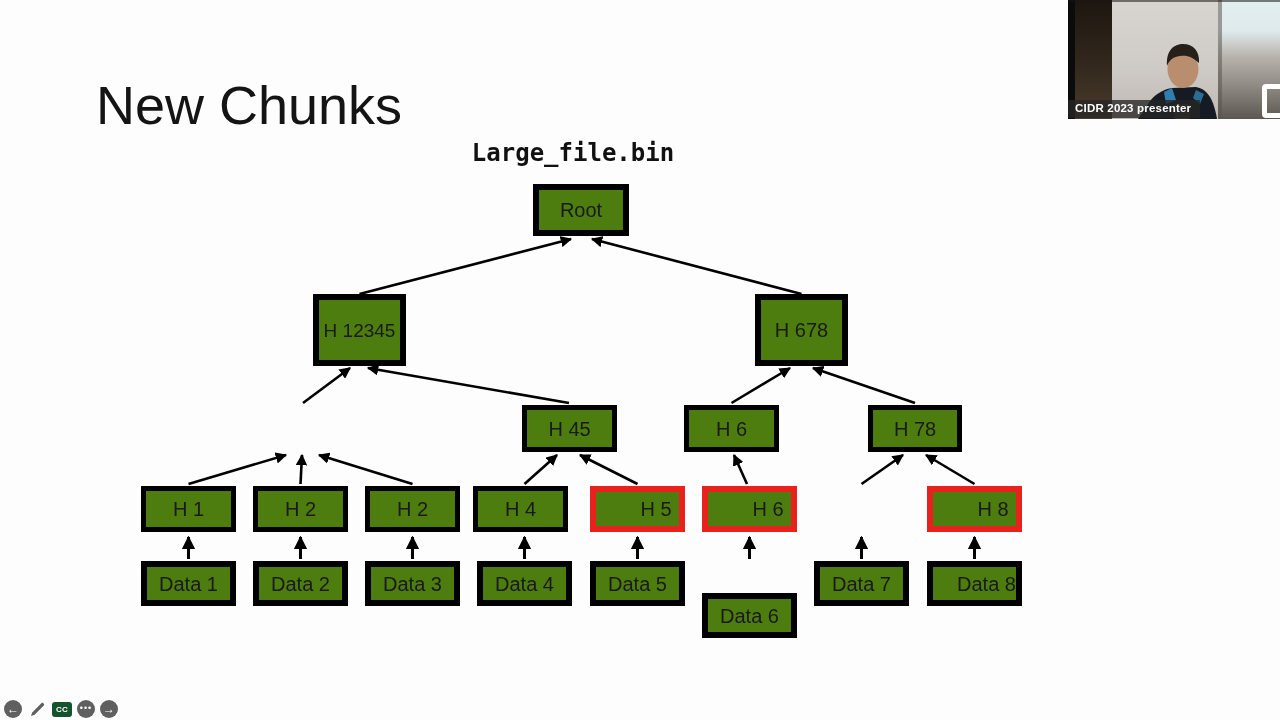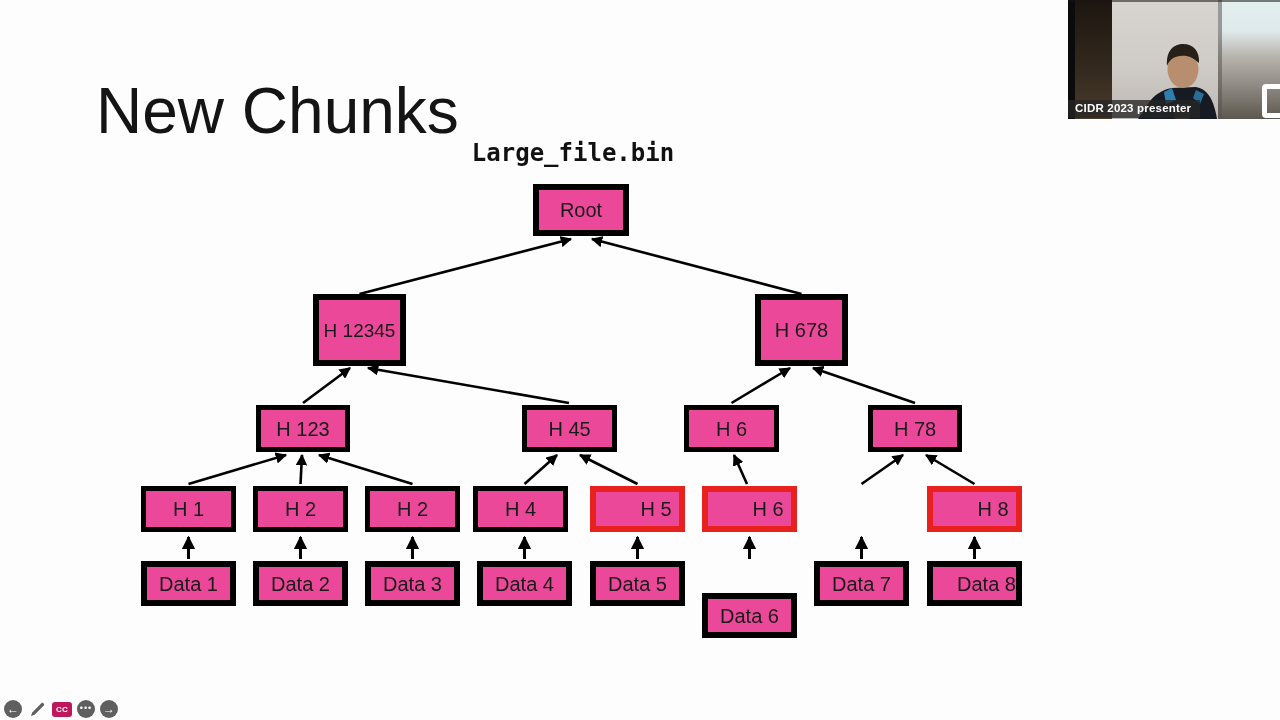--- a/index.html
+++ b/index.html
@@ -10,7 +10,7 @@
 
   .slide-title {
     position:absolute; left:96px; top:74px;
-    font-size:64px; font-weight:400; color:#141414; letter-spacing:0px;
+    font-size:54px; font-weight:400; color:#141414; letter-spacing:0px;
   }
   .file-label {
     position:absolute; left:448px; top:139px; width:250px; text-align:center;

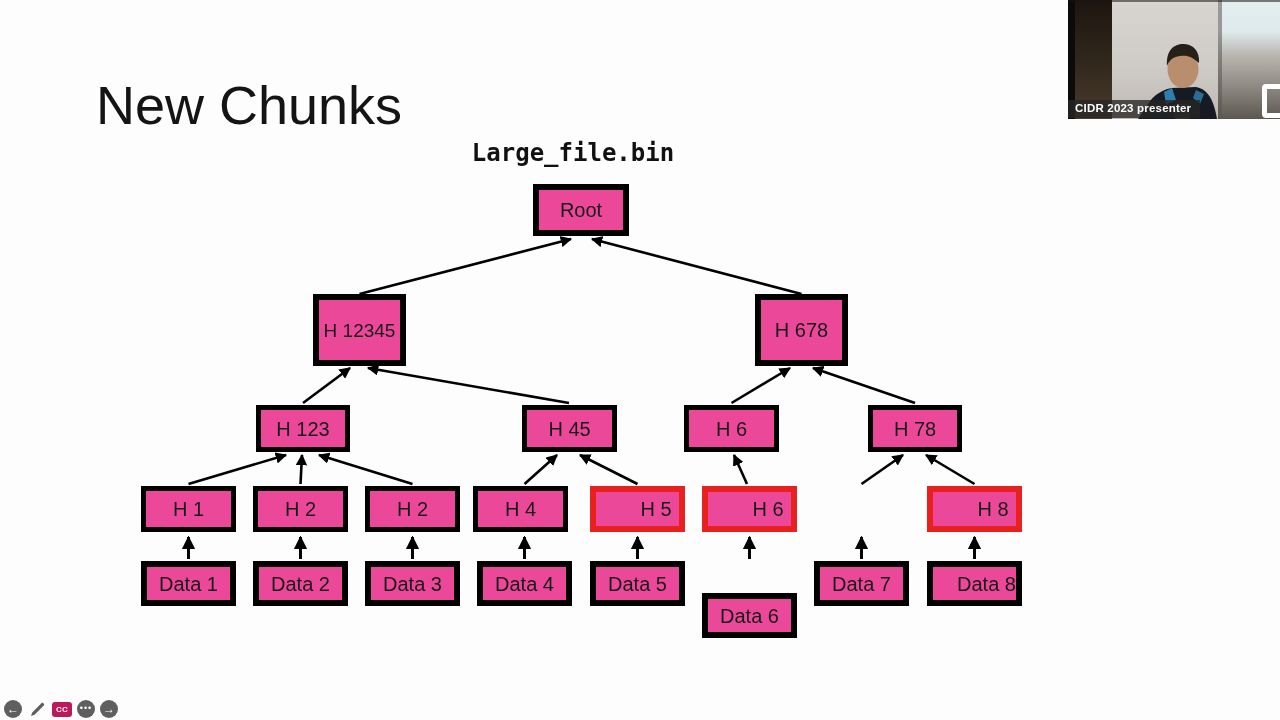--- a/index.html
+++ b/index.html
@@ -19,7 +19,7 @@
   }
 
   .node {
-    position:absolute; background:#ec4899; border:5px solid #000;
+    position:absolute; background:#4d7c0f; border:5px solid #000;
     display:flex; align-items:center; justify-content:center;
     font-size:20px; color:#1a1a1a; text-align:center; line-height:1;
   }

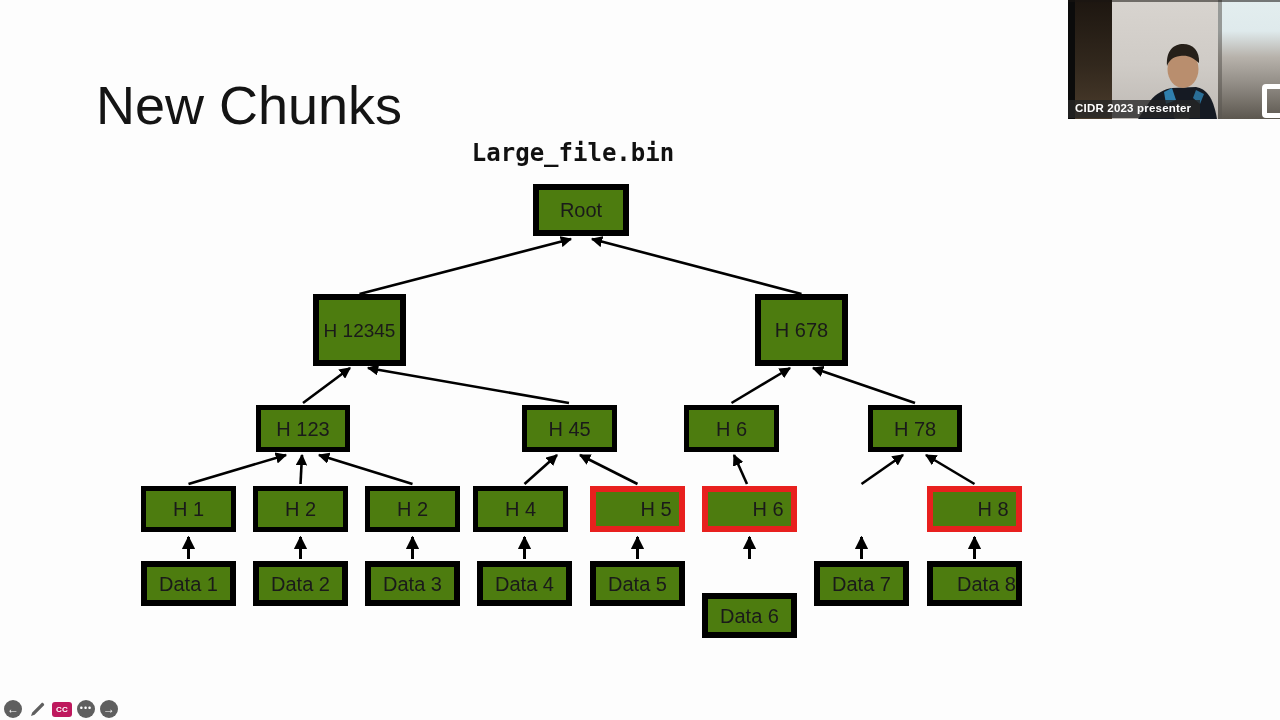--- a/index.html
+++ b/index.html
@@ -112,7 +112,6 @@
   <div class="node node-l1a">H 12345</div>
   <div class="node node-l1b">H 678</div>
 
-  <div class="node node-l2" style="left:256px;">H 123</div>
   <div class="node node-l2" style="left:522px; width:95px;">H 45</div>
   <div class="node node-l2" style="left:684px; width:95px;">H 6</div>
   <div class="node node-l2" style="left:868px;">H 78</div>

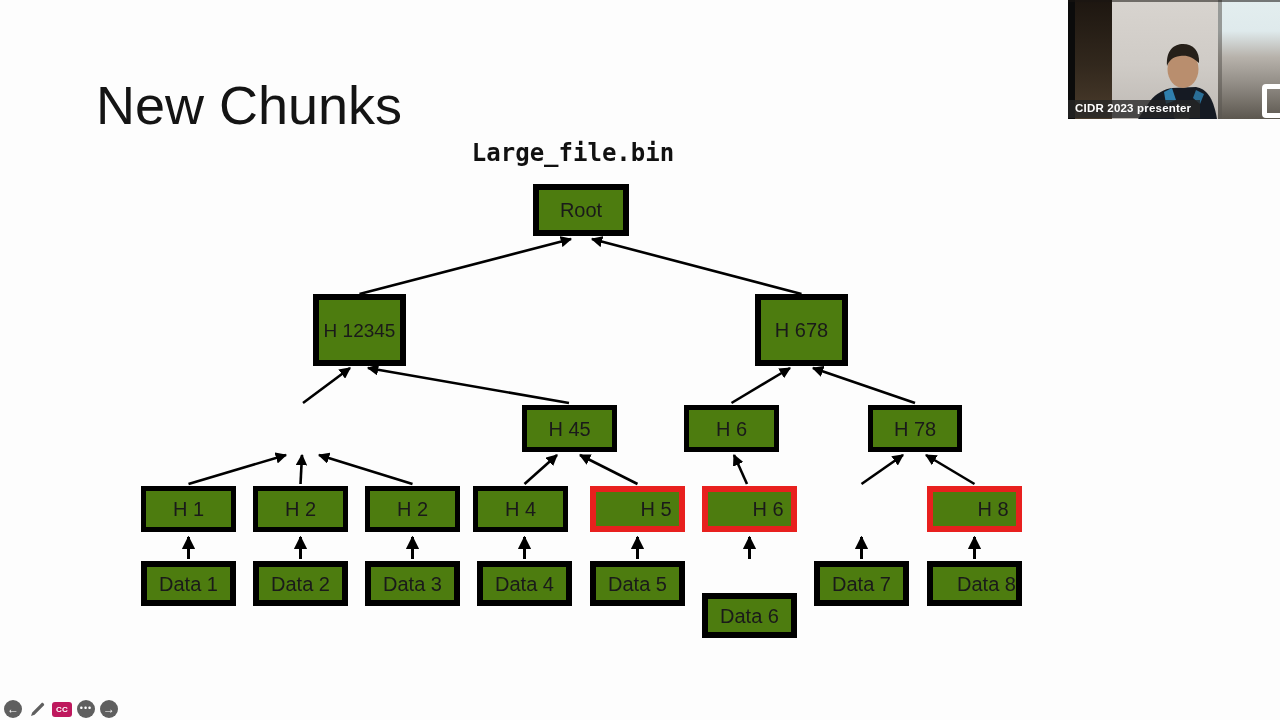--- a/index.html
+++ b/index.html
@@ -63,7 +63,7 @@
   }
   .ctl-plain { width:20px; height:20px; display:flex; align-items:center; justify-content:center; cursor:pointer; }
   .ctl-cc {
-    width:20px; height:15px; border-radius:3px; background:#be185d;
+    width:20px; height:15px; border-radius:3px; background:#14532d;
     display:flex; align-items:center; justify-content:center;
     color:#fff; font-size:8px; font-weight:bold; letter-spacing:.3px; cursor:pointer;
   }

